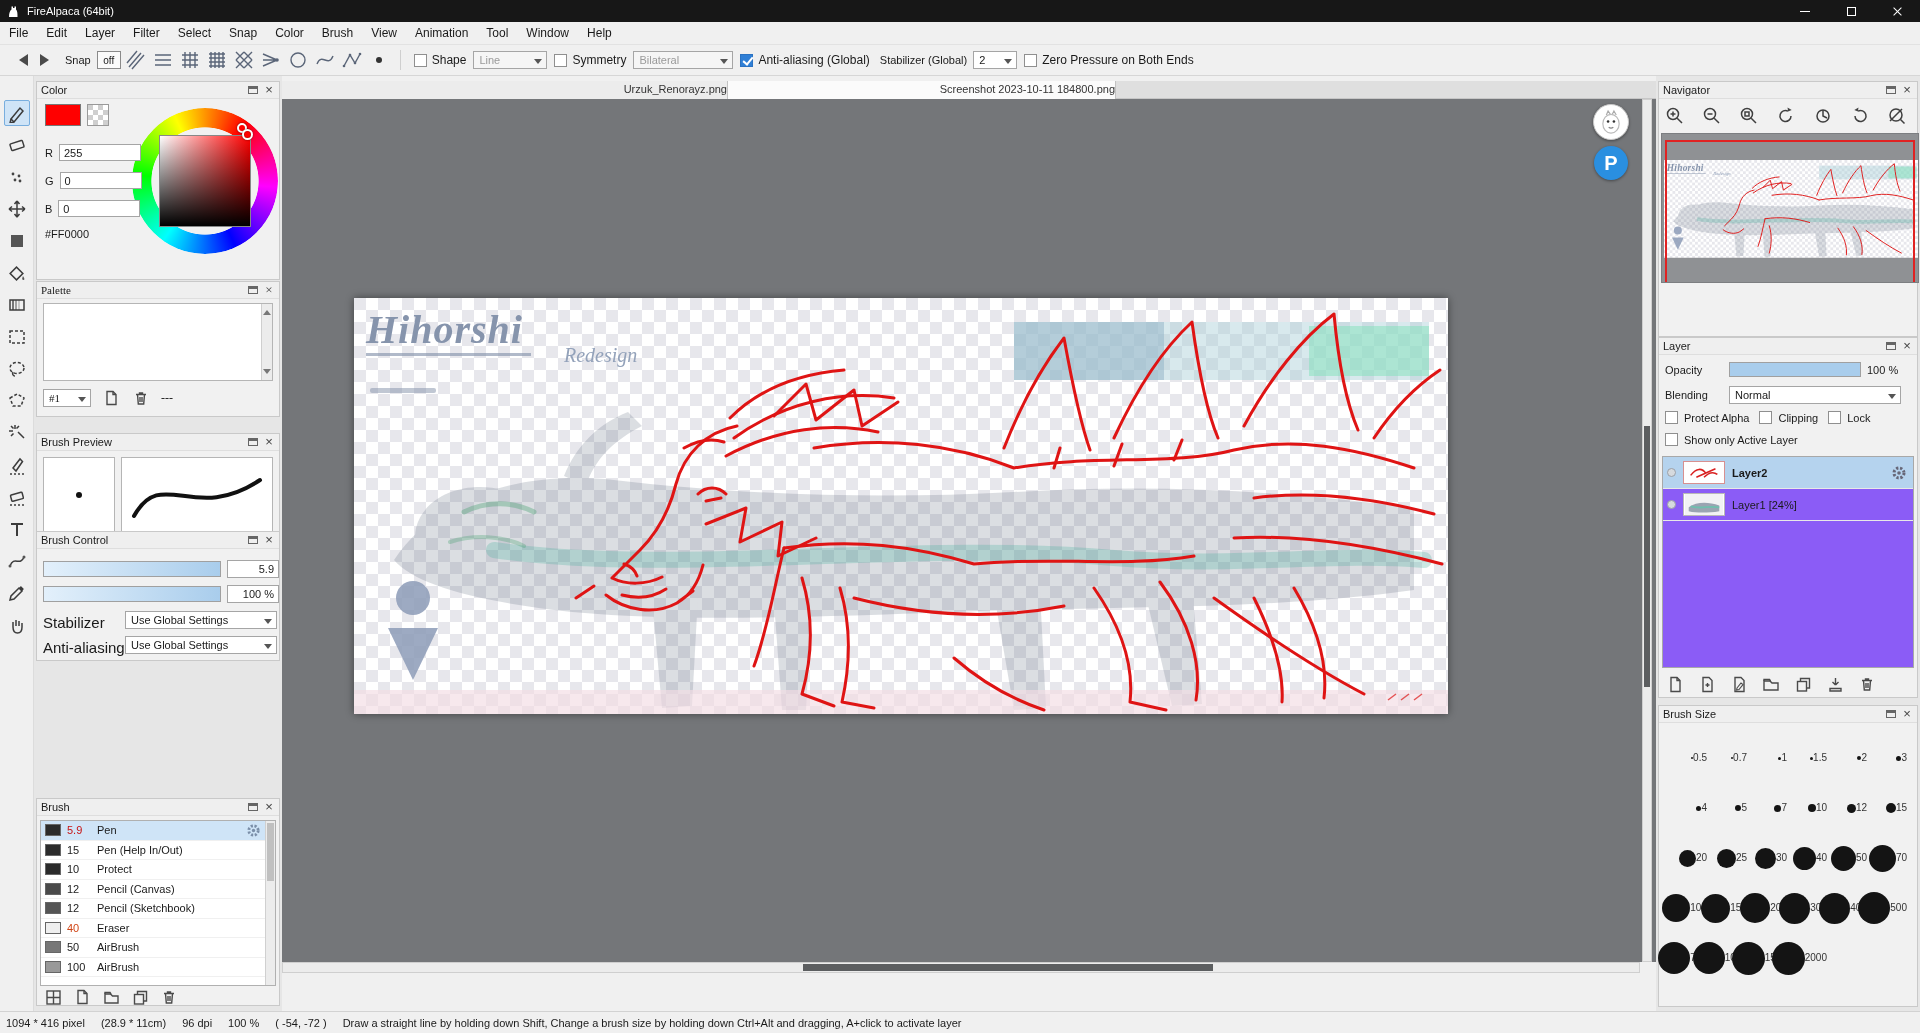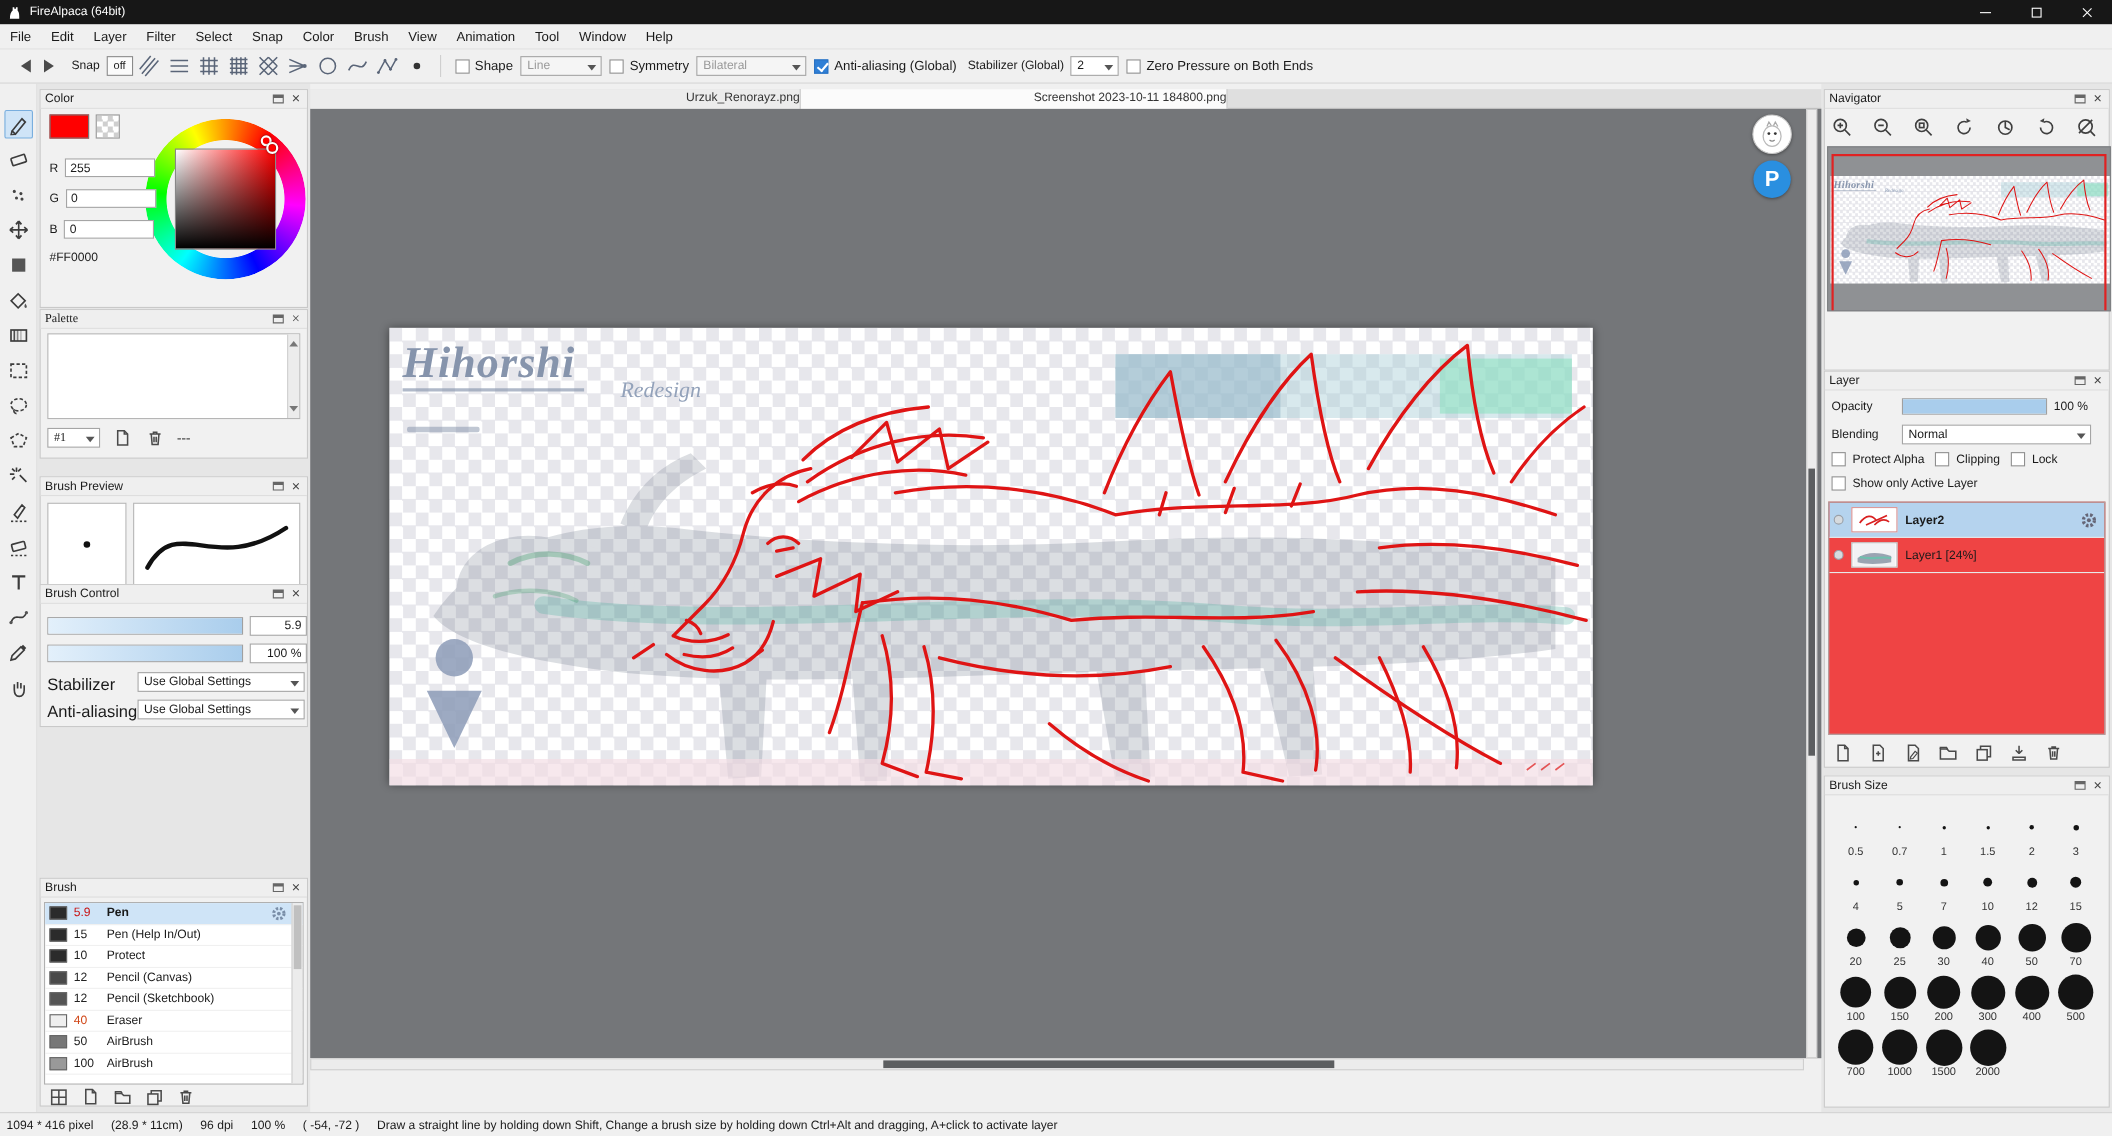--- a/index.html
+++ b/index.html
@@ -134,7 +134,7 @@
   .lp-row { position:absolute; left:6px; right:6px; display:flex; align-items:center; gap:6px; font-size:11px; }
   .lp-slider { position:relative; width:132px; height:15px; border:1px solid #a0a0a0; background:#fff; }
   .lp-slider .fill { position:absolute; inset:0; background:#a9cdec; }
-  .layer-list { position:absolute; left:3px; top:118px; right:3px; height:212px; background:#ef4444; border:1px solid #a8a8a8; overflow:hidden; }
+  .layer-list { position:absolute; left:3px; top:118px; right:3px; height:212px; background:#8b5cf6; border:1px solid #a8a8a8; overflow:hidden; }
   .layer-row { height:32px; display:flex; align-items:center; padding:0 4px; gap:7px; border-bottom:1px solid #e8e8e8; position:relative; }
   .layer-row.selected { background:#b5d3ee; }
   .vis-dot { width:9px; height:9px; border-radius:50%; background:#d6dade; border:1px solid #9aa0a8; flex:none; }

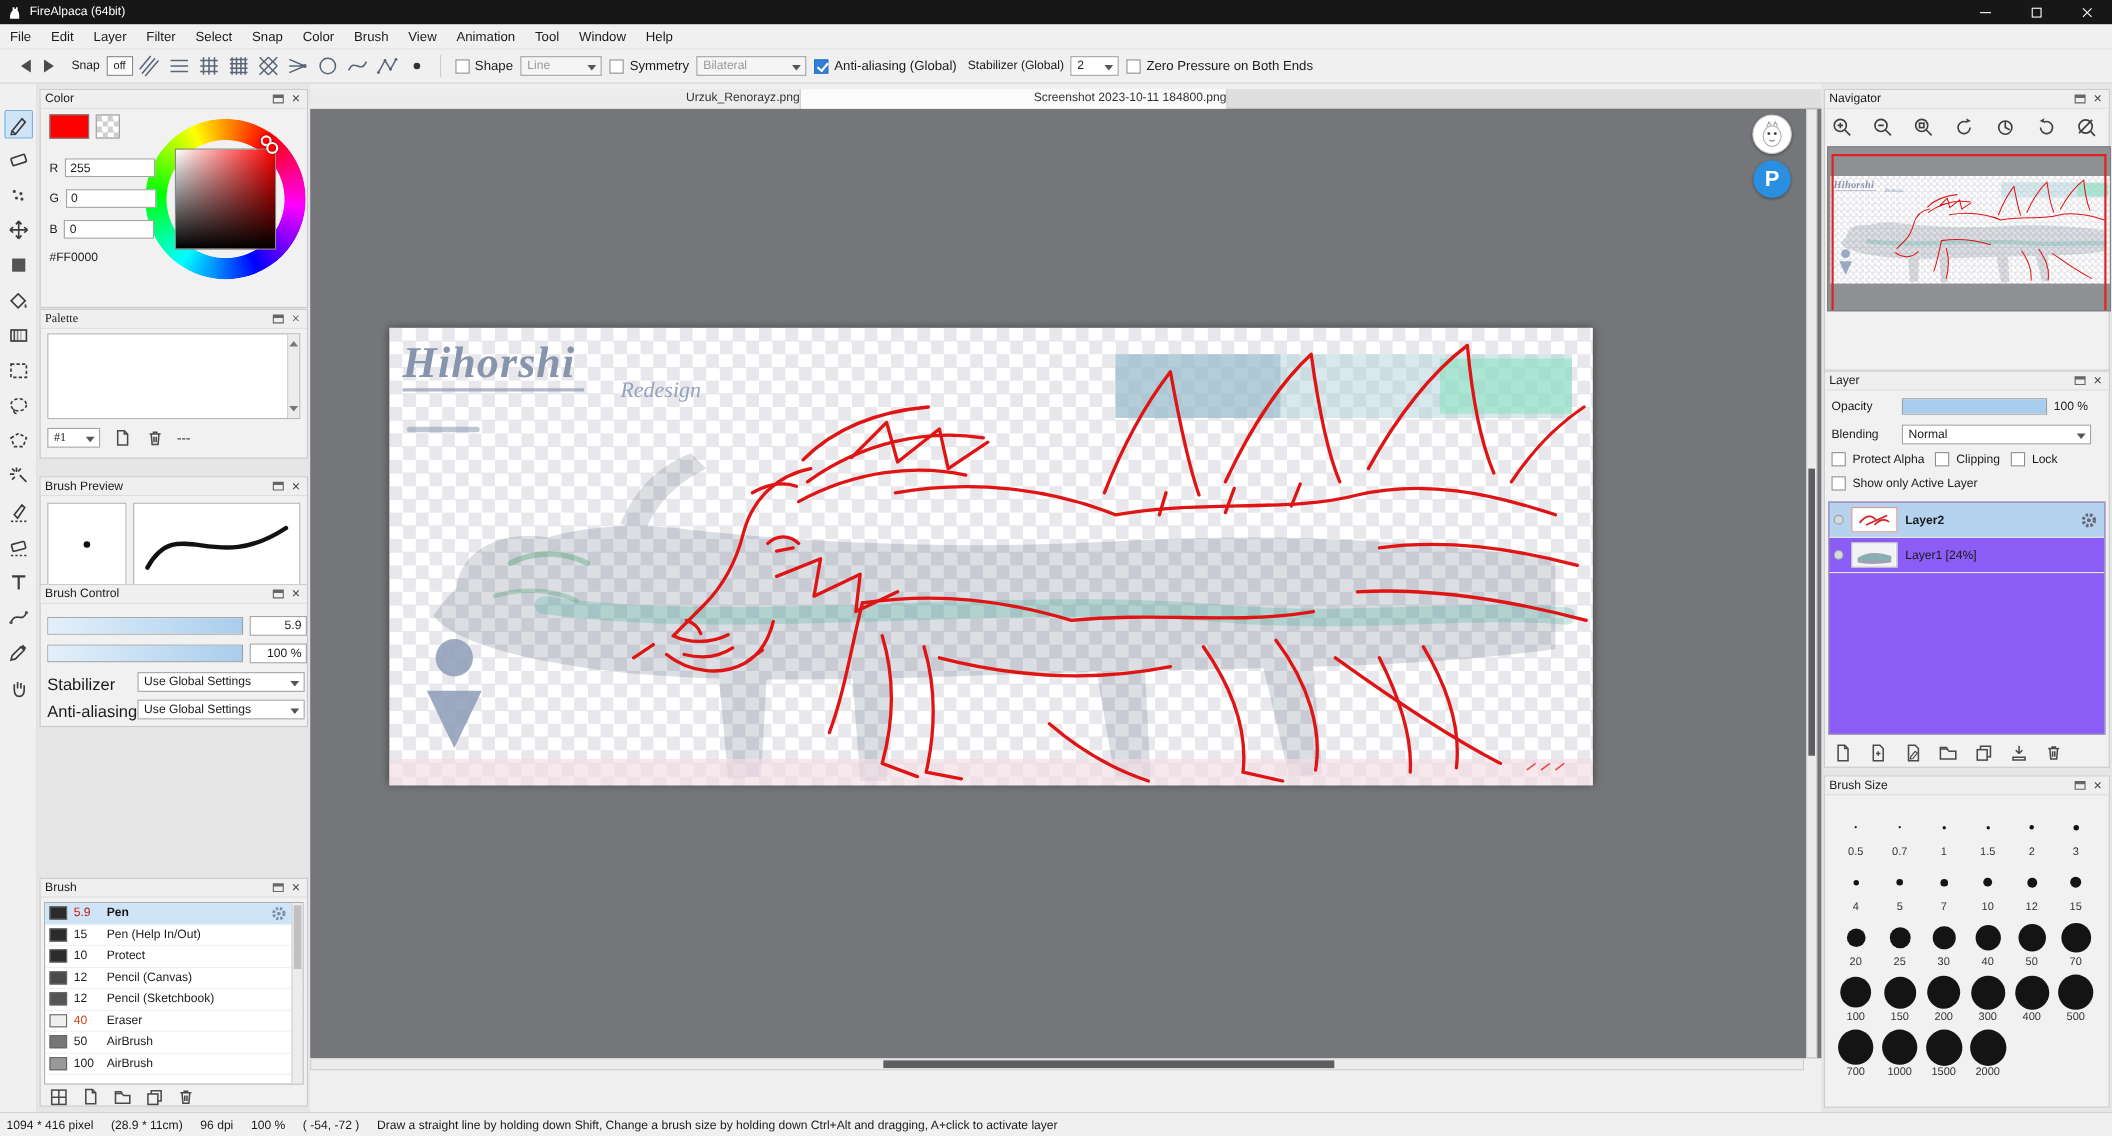--- a/index.html
+++ b/index.html
@@ -146,7 +146,7 @@
 
   
   .bs-row { position:absolute; left:8px; right:8px; height:48px; display:flex; }
-  .bs-cell { width:40px; display:flex; flex-direction:column; align-items:center; justify-content:flex-end; }
+  .bs-cell { width:40px; display:flex; flex-direction:row; align-items:center; justify-content:flex-end; }
   .bs-dotwrap { height:34px; display:flex; align-items:center; justify-content:center; }
   .bs-dot { background:#141414; border-radius:50%; }
   .bs-lbl { font-size:10px; color:#333; height:13px; }

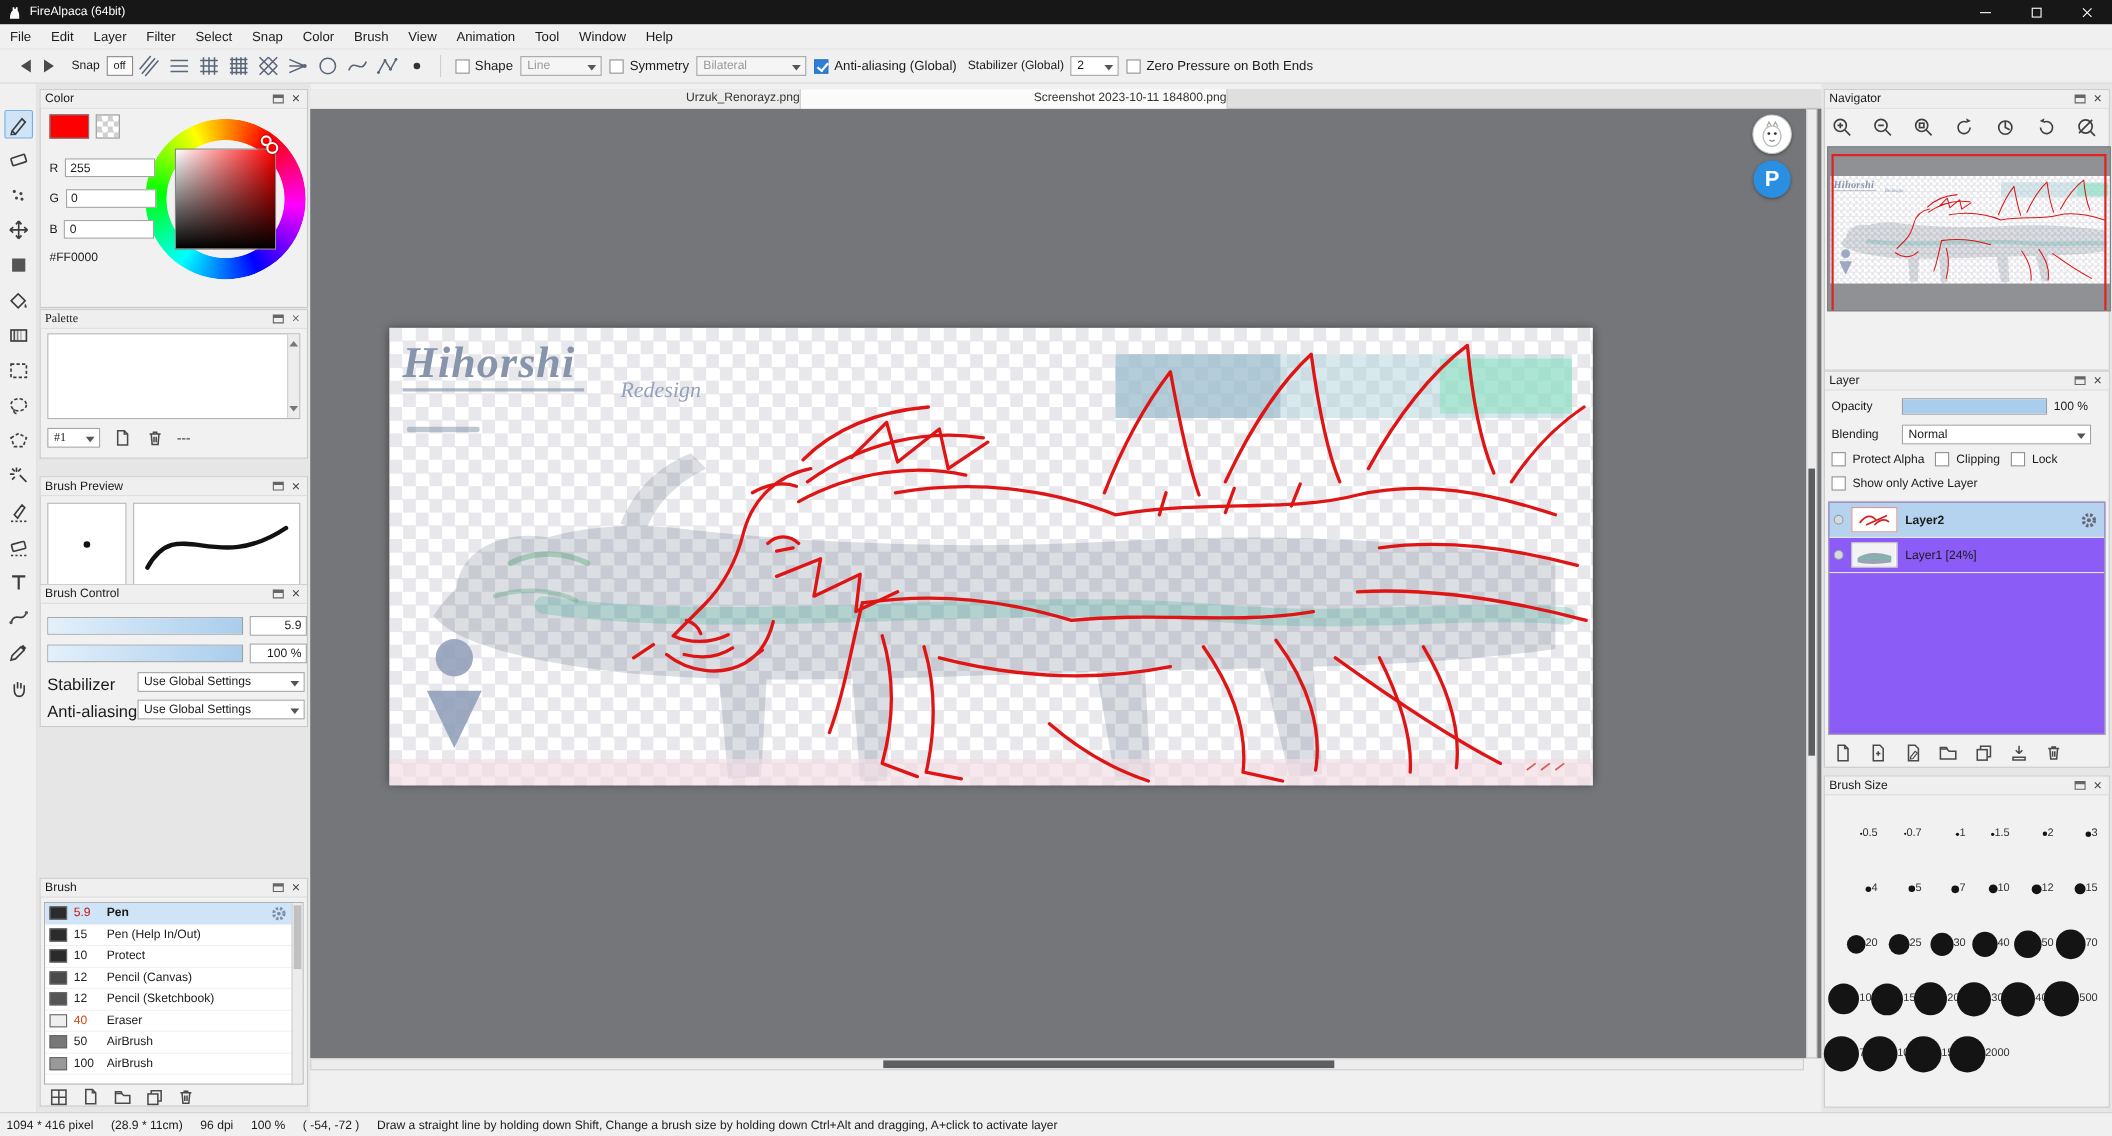--- a/index.html
+++ b/index.html
@@ -98,7 +98,7 @@
   .b-swatch { width:16px; height:12px; border:1px solid #666; margin-right:6px; flex:none; }
   .b-size { width:30px; font-size:11px; }
   .b-name { font-size:11px; }
-  .brush-row.selected .b-name { font-weight:bold; }
+  .brush-row.selected .b-name { font-weight:normal; }
   .b-gear { position:absolute; right:14px; top:2px; width:15px; height:15px; }
   .brush-scroll { position:absolute; right:0; top:0; bottom:0; width:10px; background:#ececec; border-left:1px solid #d0d0d0; }
   .brush-scroll .thumb { position:absolute; left:1px; right:1px; top:2px; height:58px; background:#c0c0c0; }

